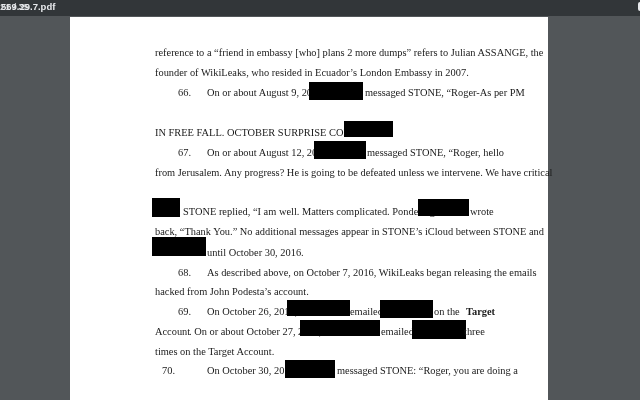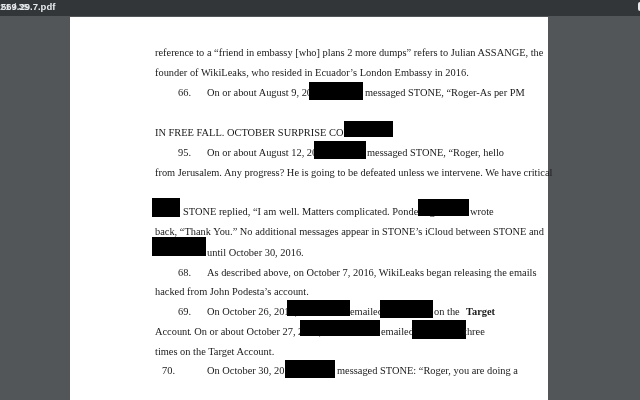--- a/index.html
+++ b/index.html
@@ -26,7 +26,7 @@
 
   <div class="line" style="top:30px;left:85px">reference to a “friend in embassy [who] plans 2 more dumps” refers to Julian ASSANGE, the</div>
 
-  <div class="line" style="top:50px;left:85px">founder of WikiLeaks, who resided in Ecuador’s London Embassy in 2016.</div>
+  <div class="line" style="top:50px;left:85px">founder of WikiLeaks, who resided in Ecuador’s London Embassy in 2007.</div>
 
   <div class="line" style="top:70px;left:108px">66.</div>
   <div class="line" style="top:70px;left:137px">On or about August 9, 2016,</div>

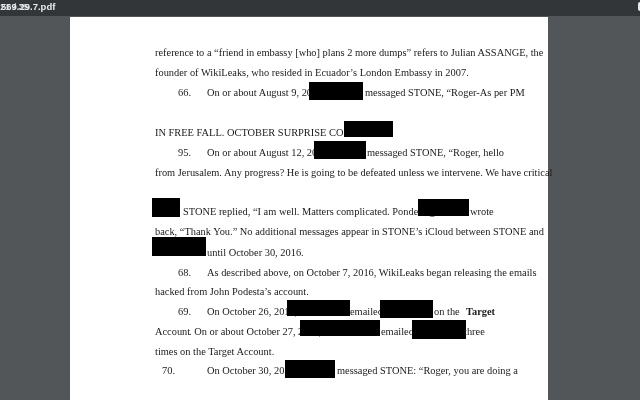--- a/index.html
+++ b/index.html
@@ -35,7 +35,7 @@
   <div class="line" style="top:110px;left:85px">IN FREE FALL. OCTOBER SURPRISE COMING !</div>
   <div class="abs-redact" style="left:274px;top:104px;width:49px;height:16px"></div>
 
-  <div class="line" style="top:130px;left:108px">95.</div>
+  <div class="line" style="top:130px;left:108px">67.</div>
   <div class="line" style="top:130px;left:137px">On or about August 12, 2016,</div>
   <div class="abs-redact" style="left:244px;top:124px;width:52px;height:18px"></div>
   <div class="line" style="top:130px;left:297px">messaged STONE, “Roger, hello</div>

